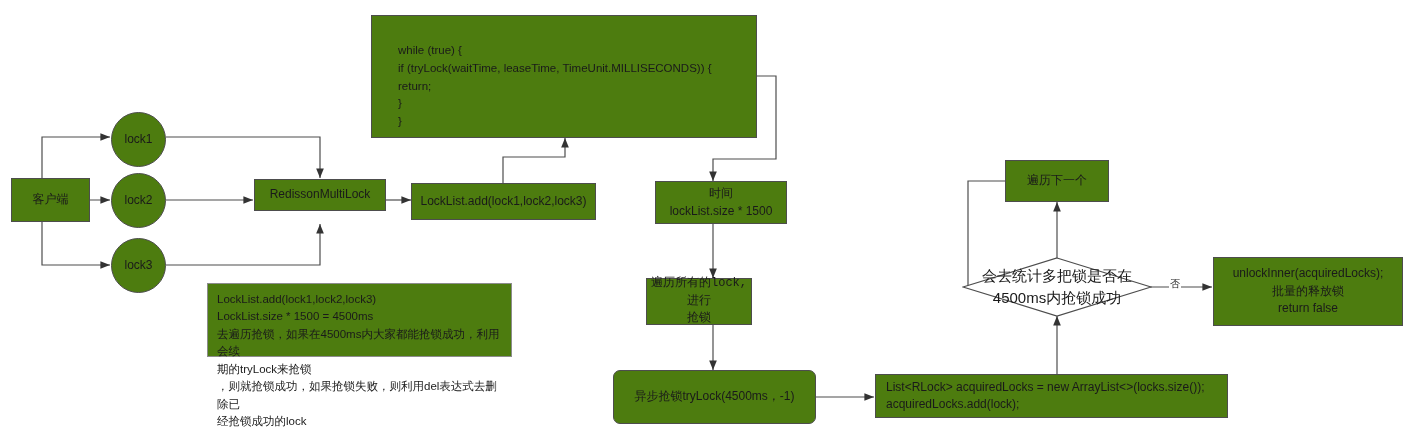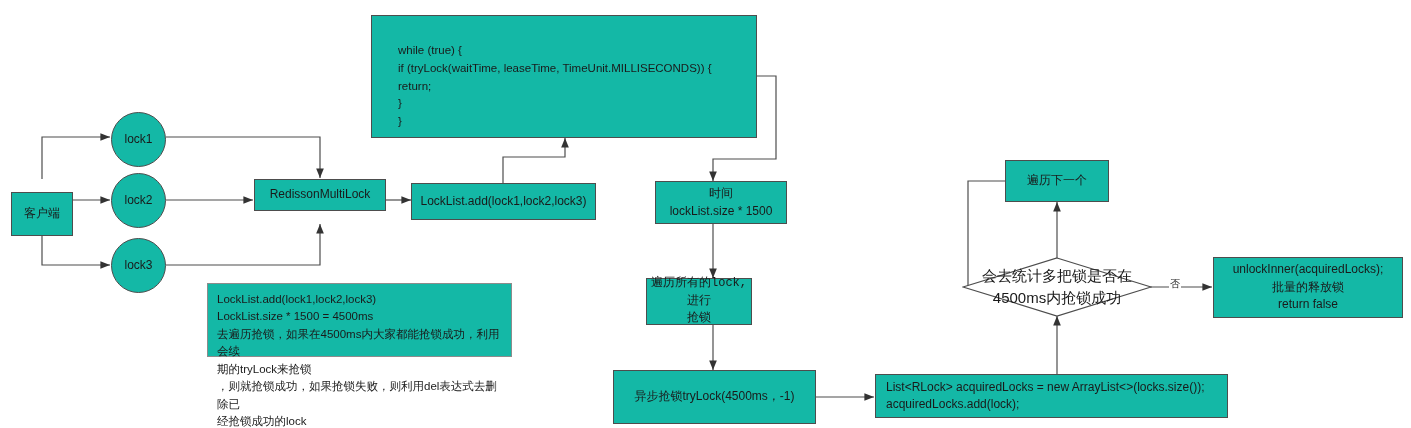--- a/index.html
+++ b/index.html
@@ -31,7 +31,7 @@
     justify-content: center;
     text-align: center;
     color: #1a1a1a;
-    background: #14b8a6;
+    background: #4d7c0f;
     border: 1px solid #4d4d4d;
     font-size: 12px;
     line-height: 1.45;

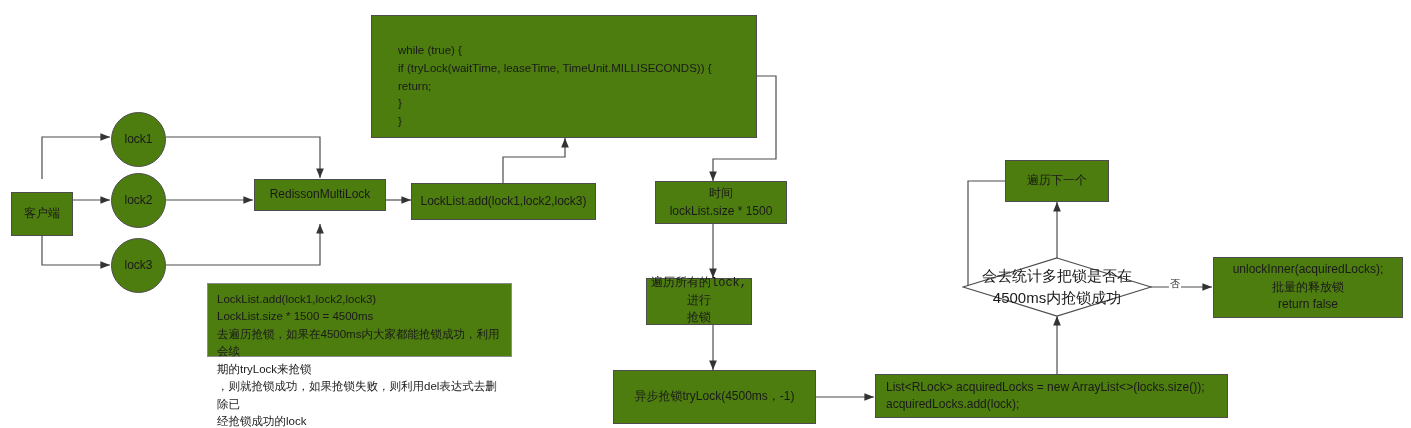--- a/index.html
+++ b/index.html
@@ -145,7 +145,7 @@
     </g>
   </svg>
 
-  <div class="node" style="left:11px; top:192px; width:62px; height:44px;">客户端</div>
+  <div class="node" style="left:11px; top:178px; width:79px; height:44px;">客户端</div>
 
   <div class="node circle" style="left:111px; top:112px; width:55px; height:55px;">lock1</div>
 

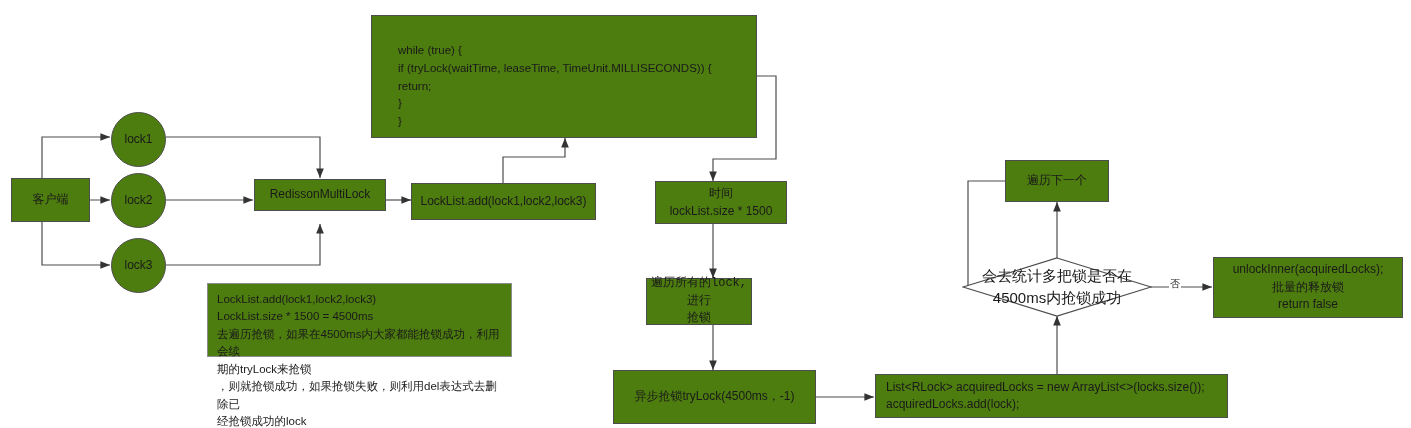--- a/index.html
+++ b/index.html
@@ -193,7 +193,7 @@
 
   <div class="edge-label" style="left:1169px; top:277px;">否</div>
 
-  <div class="node" style="left:1213px; top:257px; width:190px; height:61px;">unlockInner(acquiredLocks);
+  <div class="node" style="left:1213px; top:257px; width:190px; height:69px;">unlockInner(acquiredLocks);
 批量的释放锁
 return false</div>
 

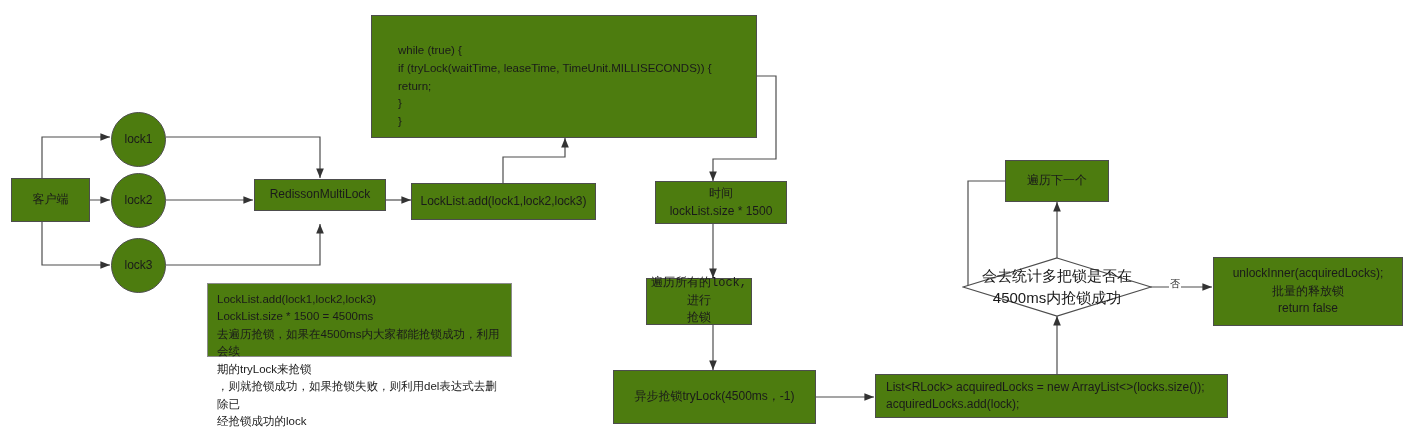--- a/index.html
+++ b/index.html
@@ -176,7 +176,7 @@
   <div class="node" style="left:646px; top:278px; width:106px; height:47px;font-family:Liberation Mono, monospace;">遍历所有的lock,进行
 抢锁</div>
 
-  <div class="node" style="left:613px; top:370px; width:203px; height:54px;">异步抢锁tryLock(4500ms，-1)</div>
+  <div class="node" style="left:613px; top:370px; width:203px; height:54px;border-radius:7px;">异步抢锁tryLock(4500ms，-1)</div>
 
   <div class="node leftcode" style="left:875px; top:374px; width:353px; height:44px;">List&lt;RLock&gt; acquiredLocks = new ArrayList&lt;&gt;(locks.size());
  acquiredLocks.add(lock);</div>

